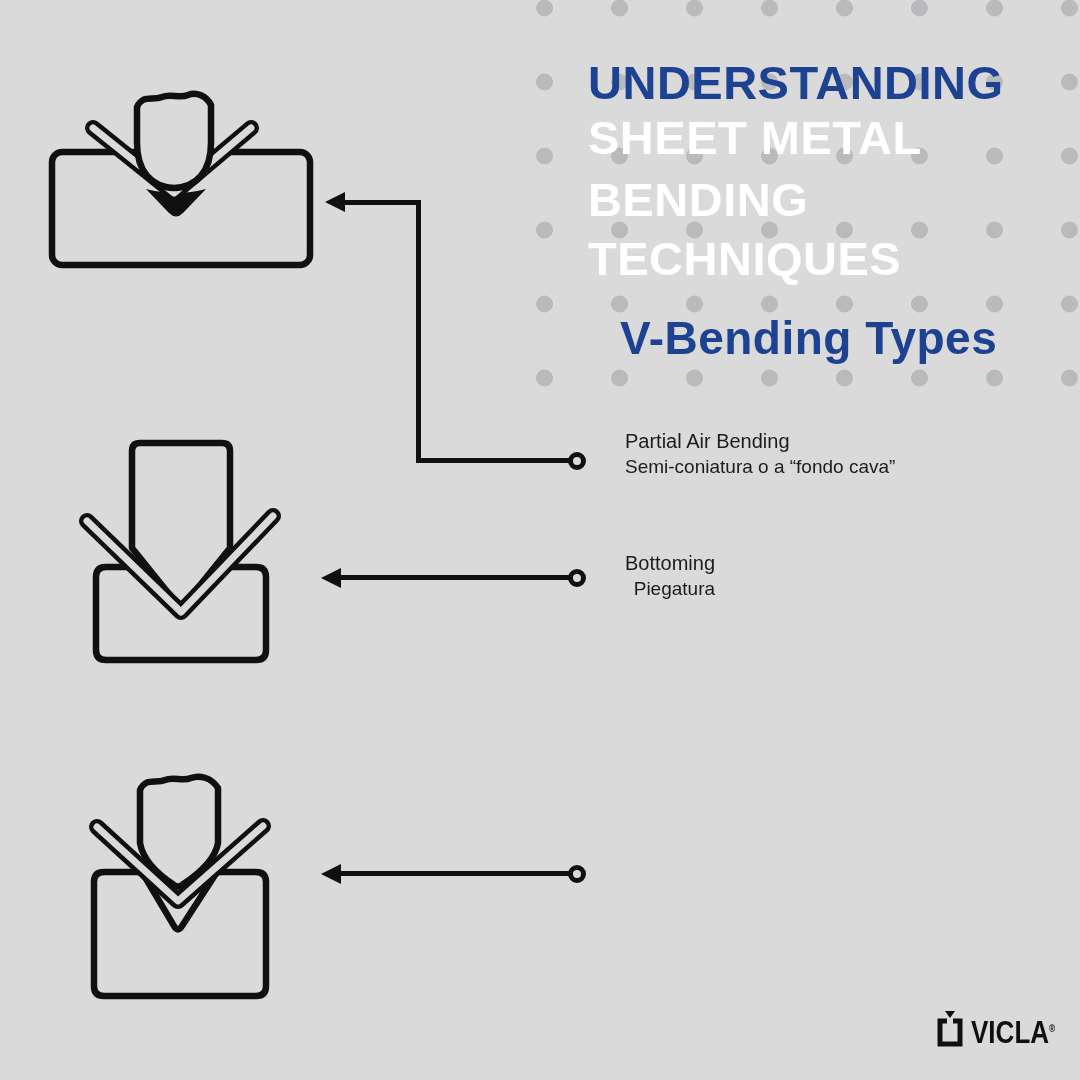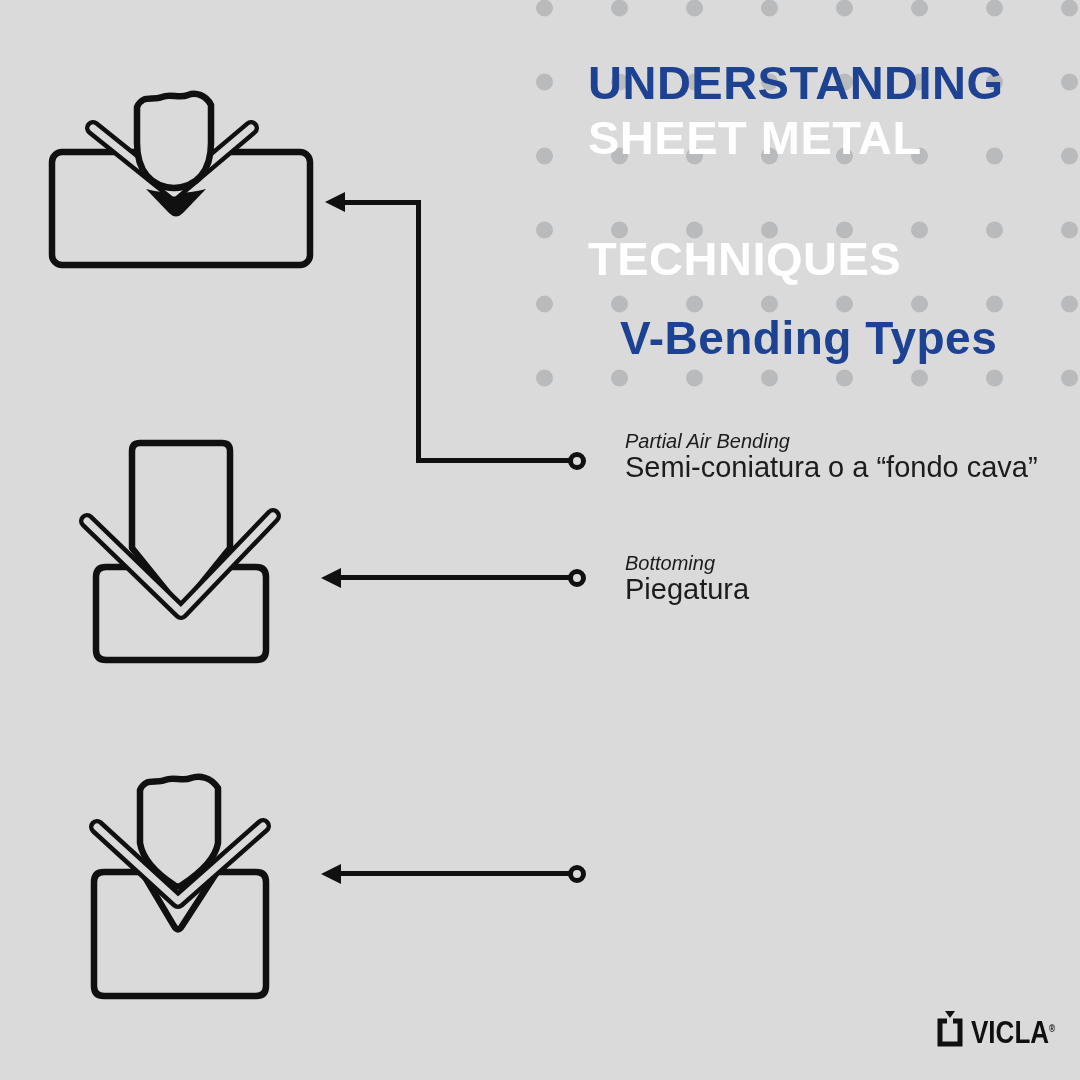--- a/index.html
+++ b/index.html
@@ -48,6 +48,7 @@
 
   <div class="h-line h-blue" style="top:57px">UNDERSTANDING</div>
   <div class="h-line h-white" style="top:112px">SHEET METAL</div>
+  <div class="h-line h-white" style="top:174px">BENDING</div>
   <div class="h-line h-white" style="top:233px">TECHNIQUES</div>
   <div class="subtitle">V-Bending Types</div>
 

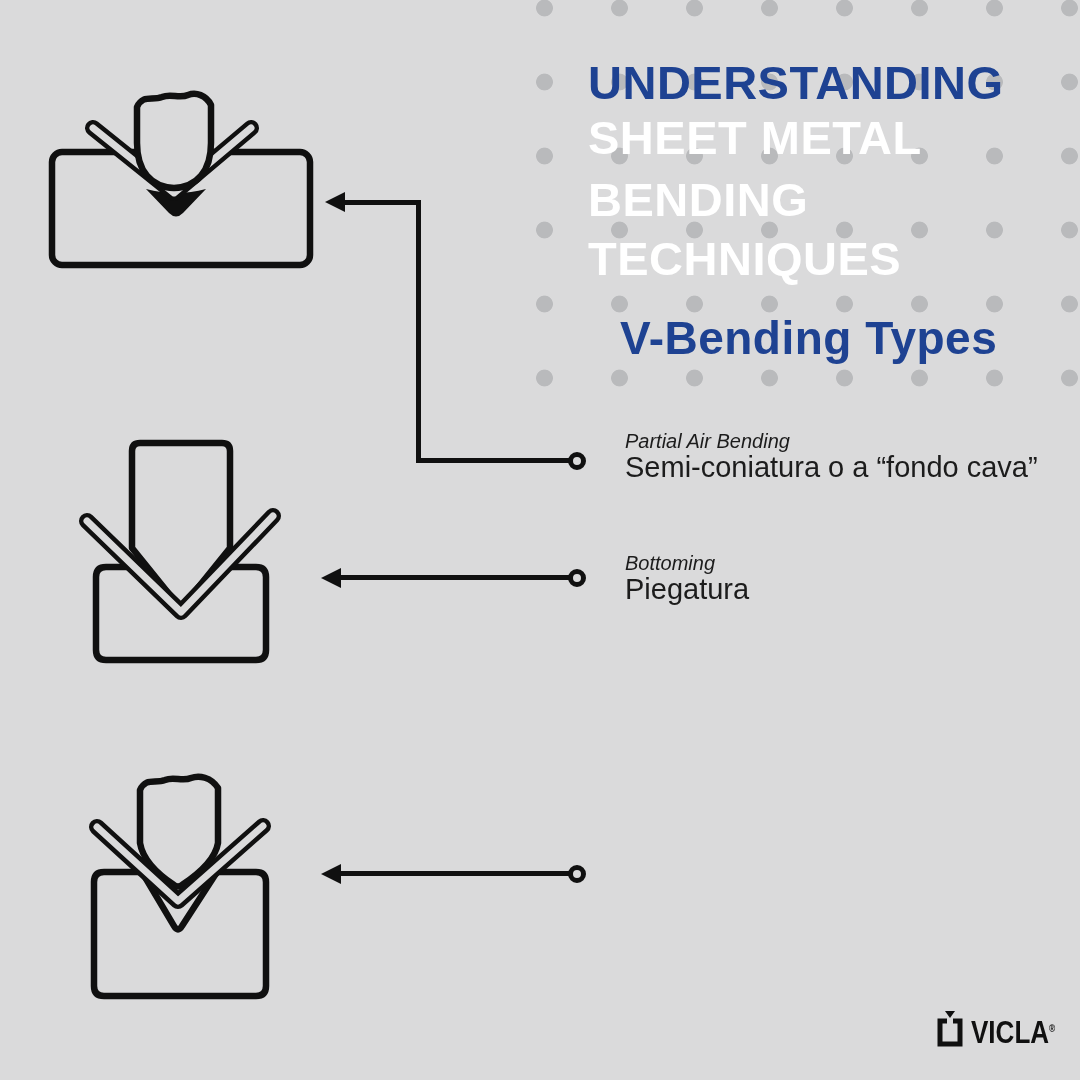--- a/index.html
+++ b/index.html
@@ -30,7 +30,7 @@
     border:5px solid #101010;border-radius:50%;z-index:1;}
   
   .label{position:absolute;left:625px;color:#1c1c1c;z-index:2;}
-  .label .t{font-style:italic;font-weight:500;font-size:20px;line-height:26px;}
+  .label .t{font-weight:500;font-size:20px;line-height:26px;}
   .label .s{font-size:29px;line-height:26px;text-align:right;}
   
   .brand-icon{position:absolute;left:937px;top:1011px;z-index:2;}

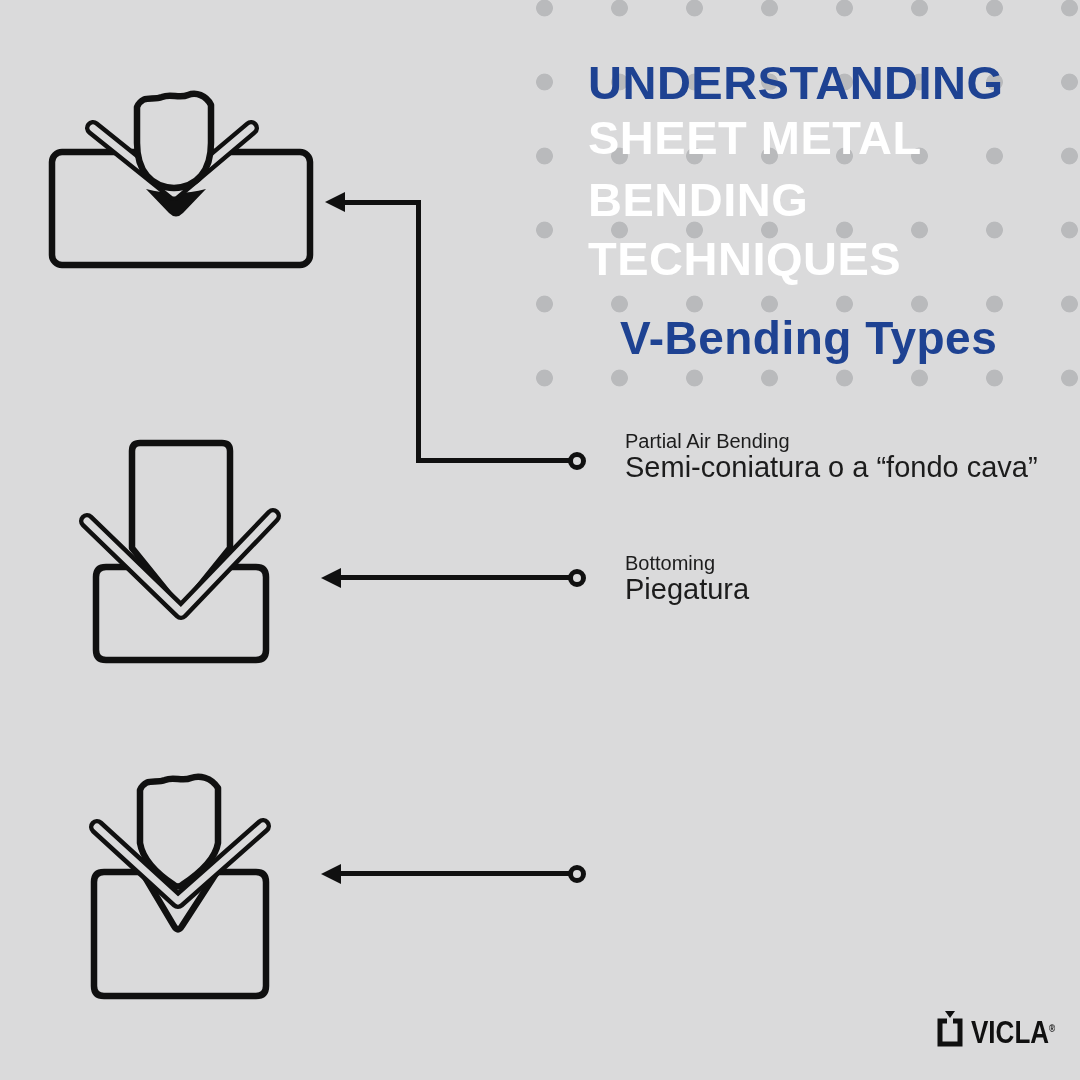--- a/index.html
+++ b/index.html
@@ -31,7 +31,7 @@
   
   .label{position:absolute;left:625px;color:#1c1c1c;z-index:2;}
   .label .t{font-weight:500;font-size:20px;line-height:26px;}
-  .label .s{font-size:29px;line-height:26px;text-align:right;}
+  .label .s{font-size:19px;line-height:26px;text-align:right;}
   
   .brand-icon{position:absolute;left:937px;top:1011px;z-index:2;}
   .brand-text{position:absolute;left:971px;top:1015px;font-size:31px;font-weight:800;

